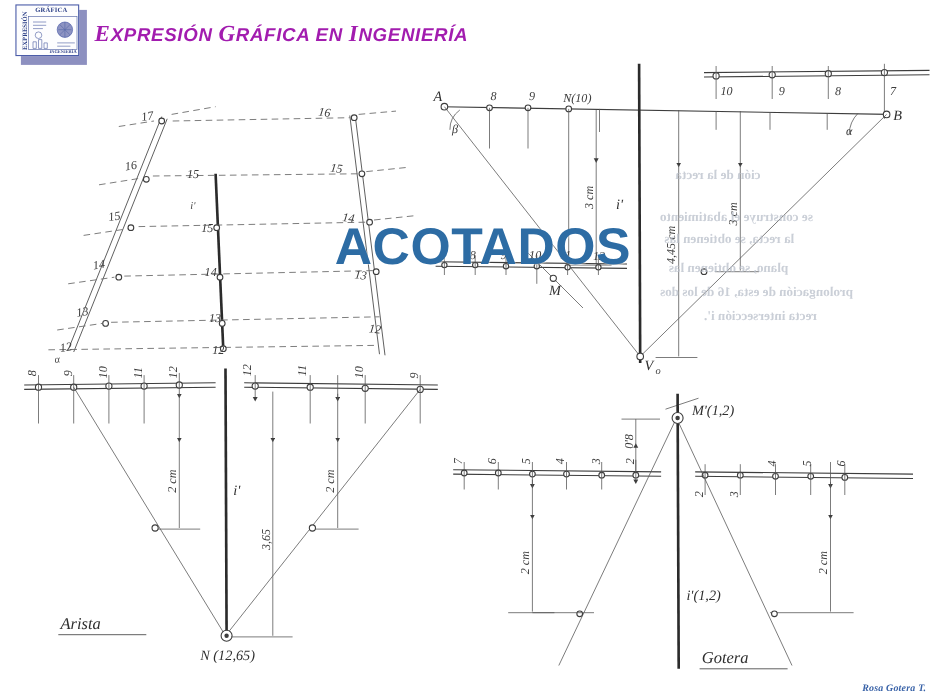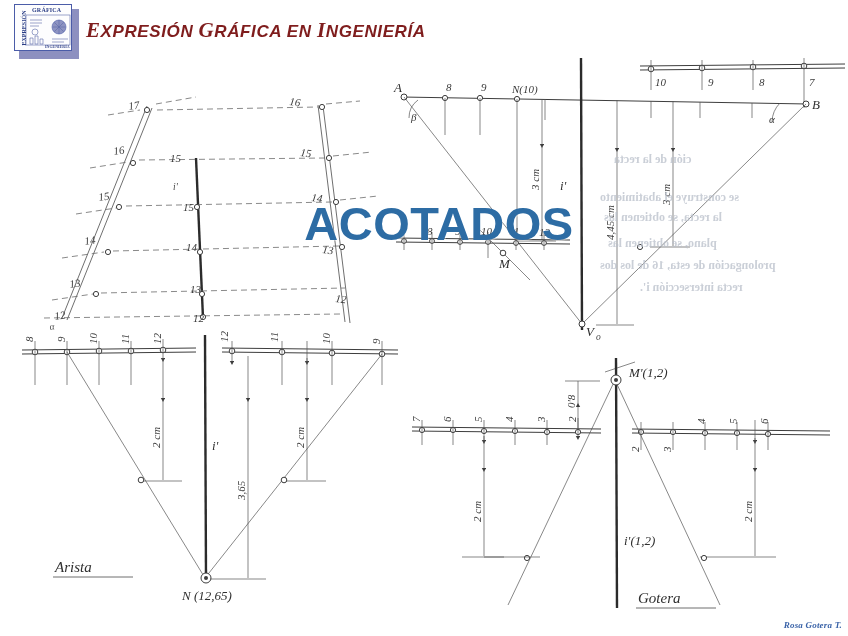--- a/index.html
+++ b/index.html
@@ -27,7 +27,7 @@
 
   #header-title{position:absolute;left:86px;top:18px;
      font-family:"Liberation Sans",sans-serif;font-style:italic;font-weight:bold;
-     font-size:17px;color:#7f1d1d;letter-spacing:.6px;white-space:nowrap;}
+     font-size:17px;color:#a21caf;letter-spacing:.6px;white-space:nowrap;}
   #header-title .cap{font-size:21px;}
 
   

